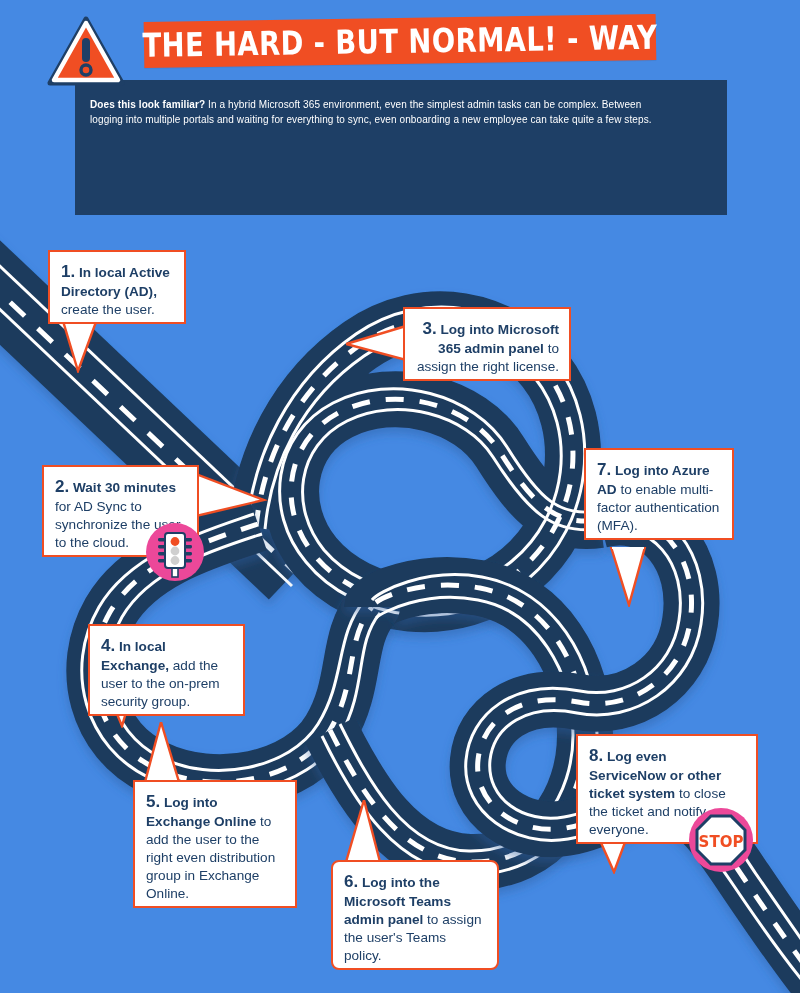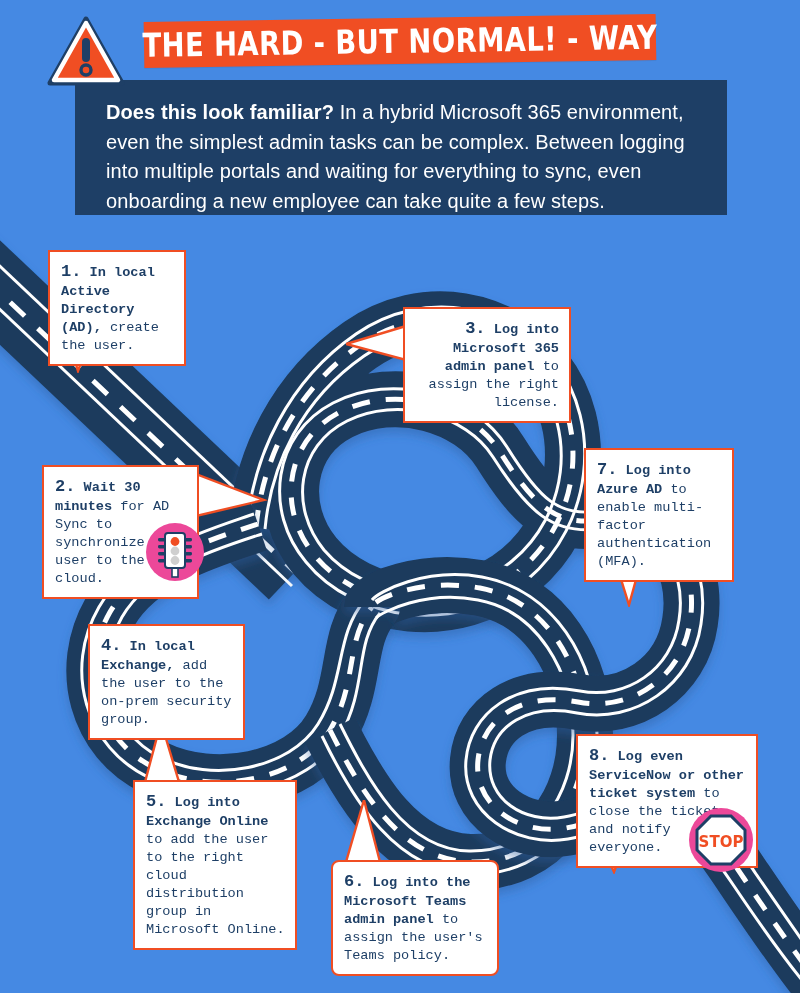--- a/index.html
+++ b/index.html
@@ -31,10 +31,10 @@
   }
   #intro-text {
     position: absolute;
-    left: 106px; top: 98px;
+    left: 90px; top: 98px;
     width: 580px;
     color: #ffffff;
-    font-size: 20px;
+    font-size: 10px;
     line-height: 1.48;
     letter-spacing: 0.1px;
   }

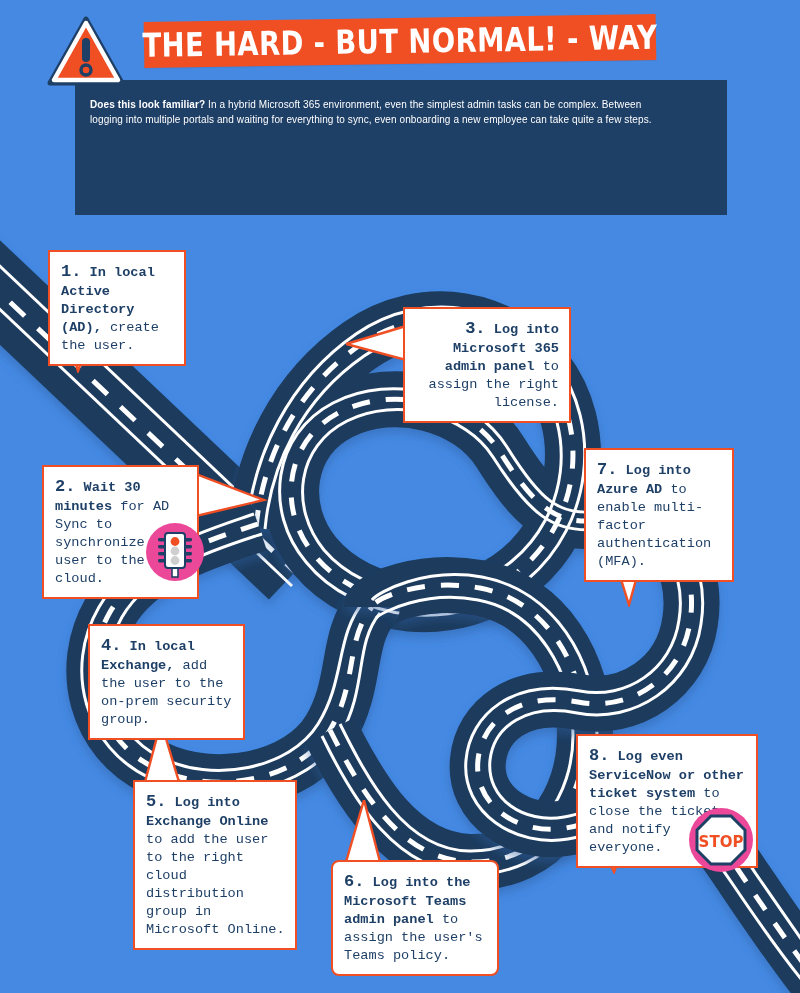--- a/index.html
+++ b/index.html
@@ -76,9 +76,8 @@
     color: #1e3f66;
     font-size: 13.6px;
     line-height: 1.32;
-    padding: 9px 10px 9px 11px;
+    padding: 9px 10px 3px 11px;
     z-index: 20;
-    font-family: Liberation Mono, monospace;
   }
   .callout b { font-weight: bold; }
   .callout .num {

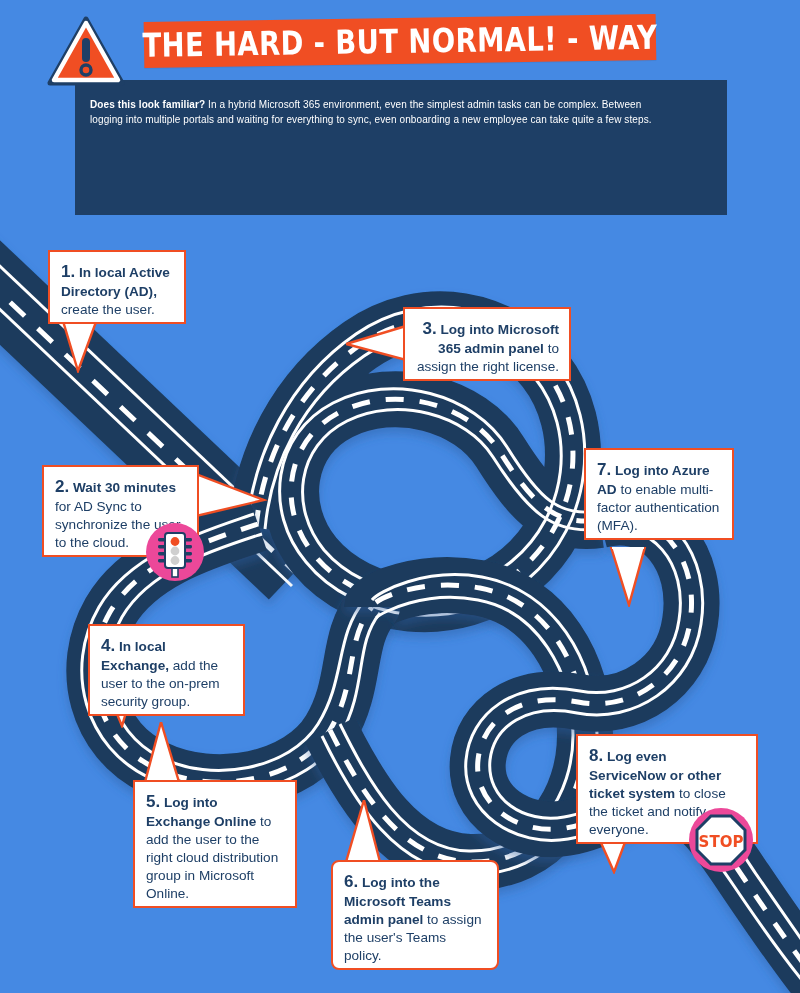--- a/index.html
+++ b/index.html
@@ -325,7 +325,7 @@
   </svg>
 
   <div class="callout" style="left:133px; top:780px; width:164px;">
-    <span class="num">5.</span><b> Log into Exchange Online</b><span> to add the user to the right cloud distribution group in Microsoft Online.</span>
+    <span class="num">5.</span><b> Log into Exchange Online</b><span> to add the user to the right even distribution group in Exchange Online.</span>
   </div>
   <svg class="tail" style="left:141px; top:722px; width:48px; height:62px;" viewBox="0 0 48 62">
     <path d="M20 0 L38 60 L4 60 Z" fill="#ffffff" stroke="#f04e23" stroke-width="2.4"></path>

